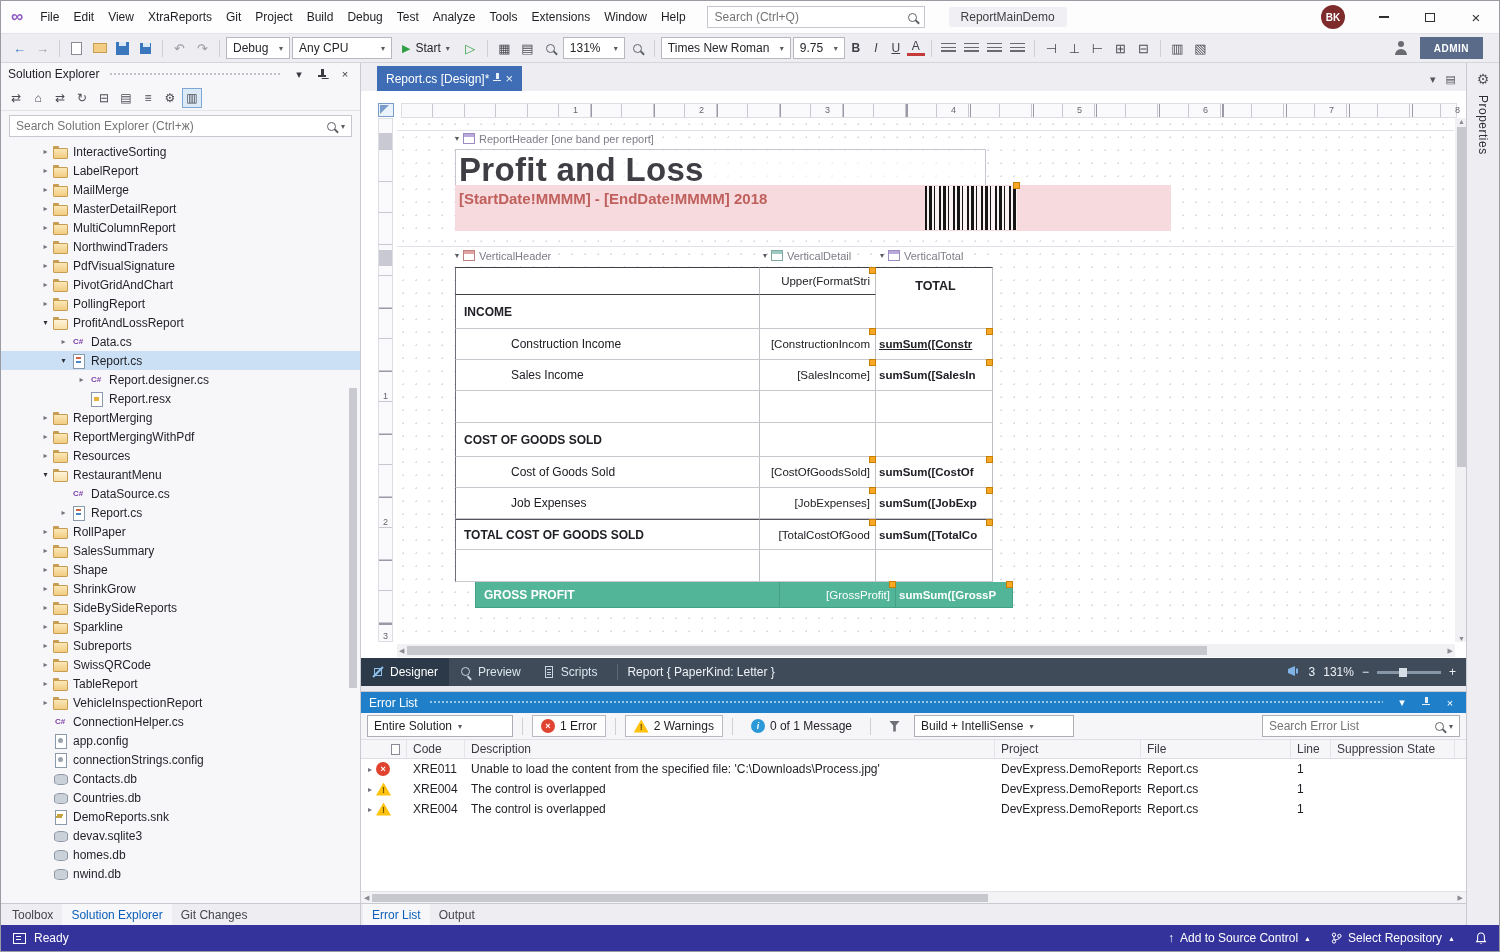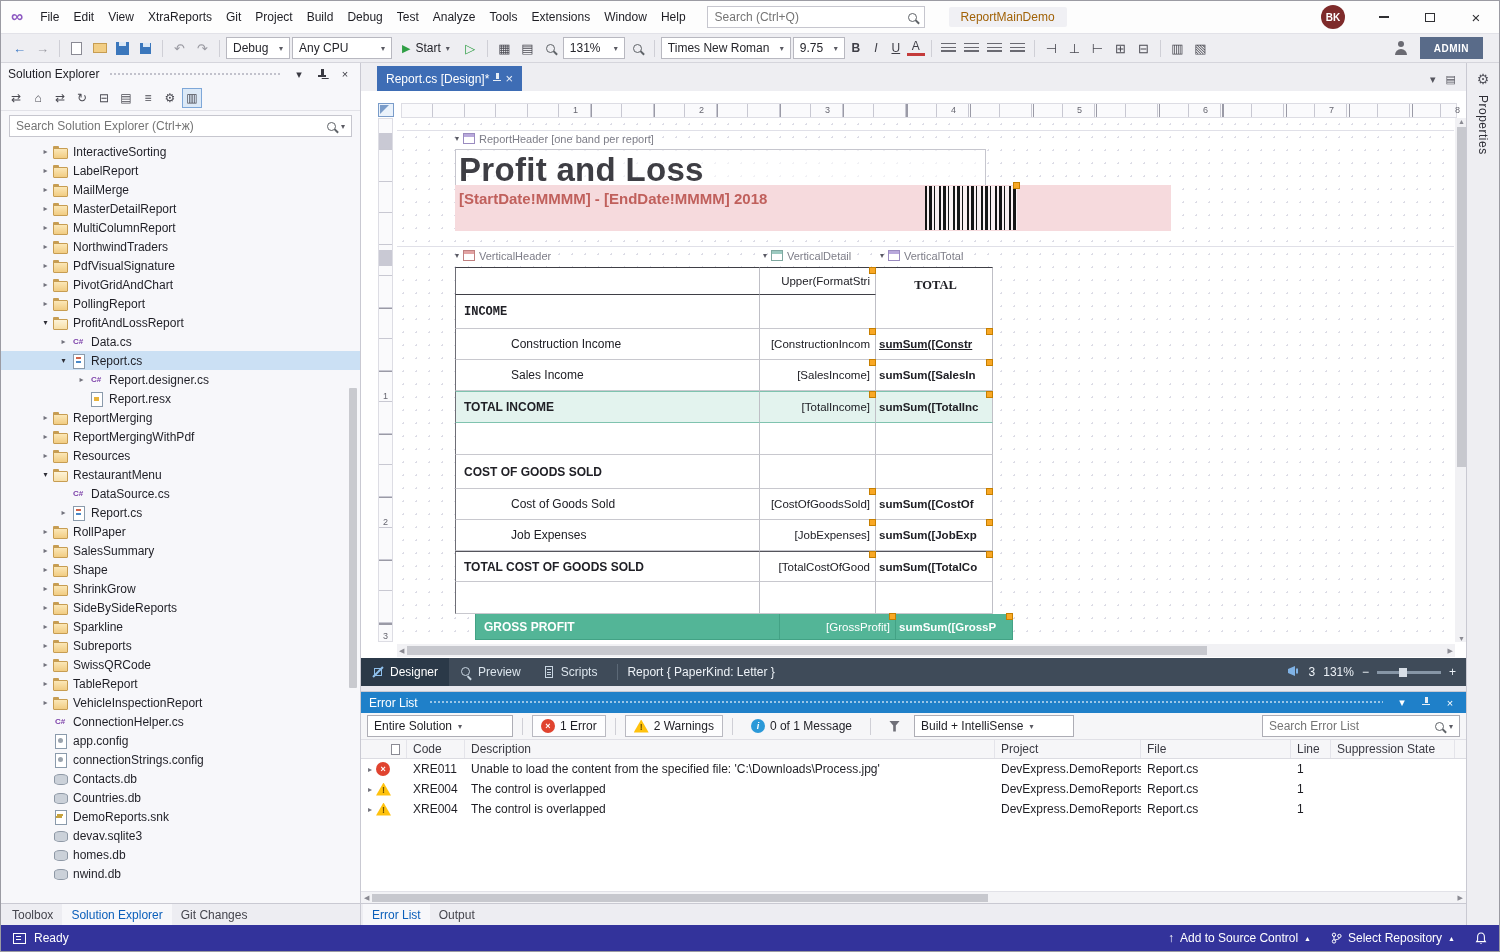--- a/index.html
+++ b/index.html
@@ -14,7 +14,7 @@
 .menu-item{padding:4px 7px;color:#1E1E24}
 .qsearch{width:218px;height:22px;background:#fff;border:1px solid #C6C6CE;display:flex;align-items:center;padding:0 7px;margin-left:14px;gap:6px}
 .qsearch input{border:none;outline:none;flex:1;font:inherit;color:#555;background:transparent}
-.sol-name{margin-left:24px;padding:3px 12px;background:#F0F0F4;border-radius:2px;color:#a16207}
+.sol-name{margin-left:24px;padding:3px 12px;background:#F0F0F4;border-radius:2px;color:#404040}
 .tb-spacer{flex:1}
 .avatar{width:24px;height:24px;border-radius:50%;background:#7E2B2B;color:#fff;font-size:10px;font-weight:bold;display:flex;align-items:center;justify-content:center;margin-right:16px}
 .wbtn{width:46px;height:33px;display:flex;align-items:center;justify-content:center;color:#2F2F33;font-size:15px}

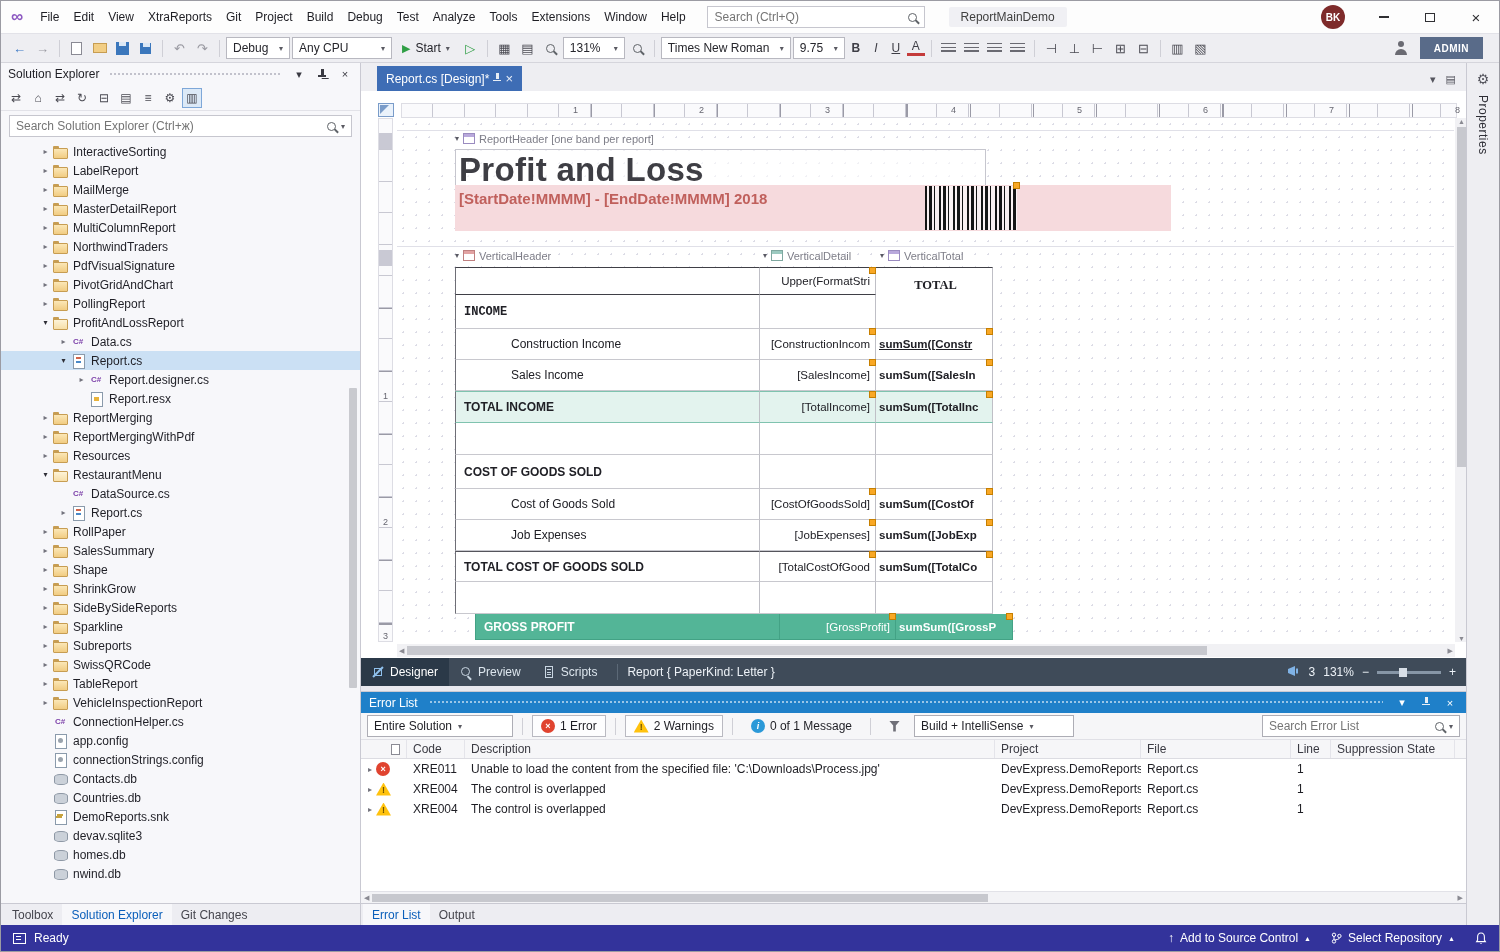--- a/index.html
+++ b/index.html
@@ -645,7 +645,7 @@
                   <span class="txt">Upper(FormatStri</span>
                   <span class="stag"></span>
                 </div>
-                <div class="rt-cell c-total" style="height: 37px; font-family: Liberation Serif, serif;">
+                <div class="rt-cell c-total" style="height: 37px;">
                   <span class="txt">TOTAL</span>
                 </div>
               </div>

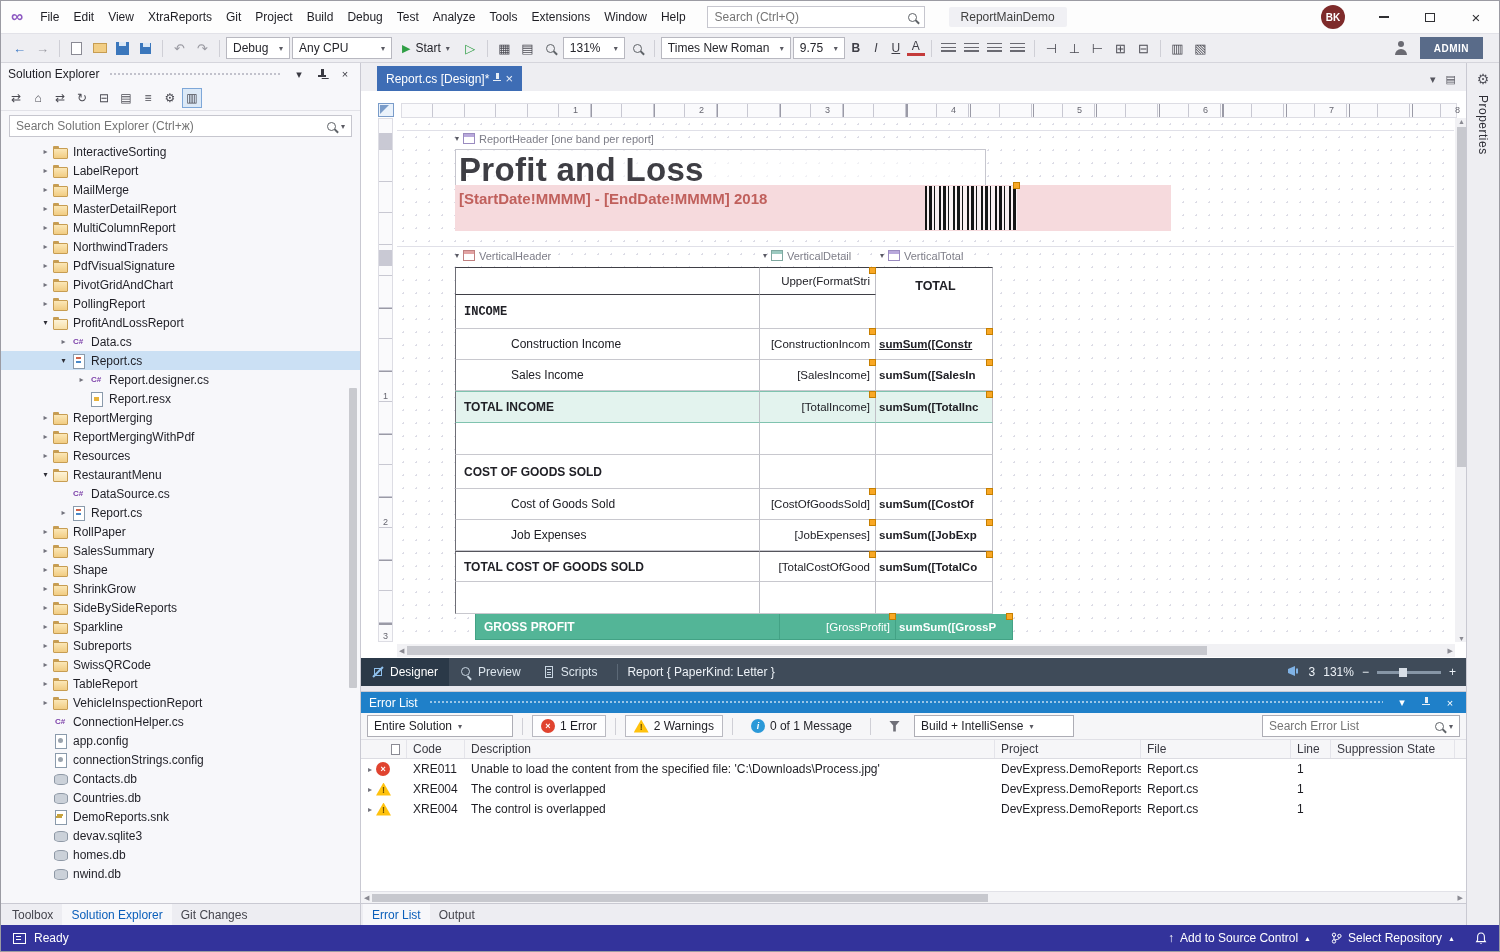--- a/index.html
+++ b/index.html
@@ -649,7 +649,7 @@
                   <span class="txt">TOTAL</span>
                 </div>
               </div>
-              <div class="rt-row r-section" style="height: 34px; font-family: Liberation Mono, monospace;">
+              <div class="rt-row r-section" style="height: 34px;">
                 <div class="rt-cell c-label" style="height: 34px;">
                   <span class="txt">INCOME</span>
                 </div>

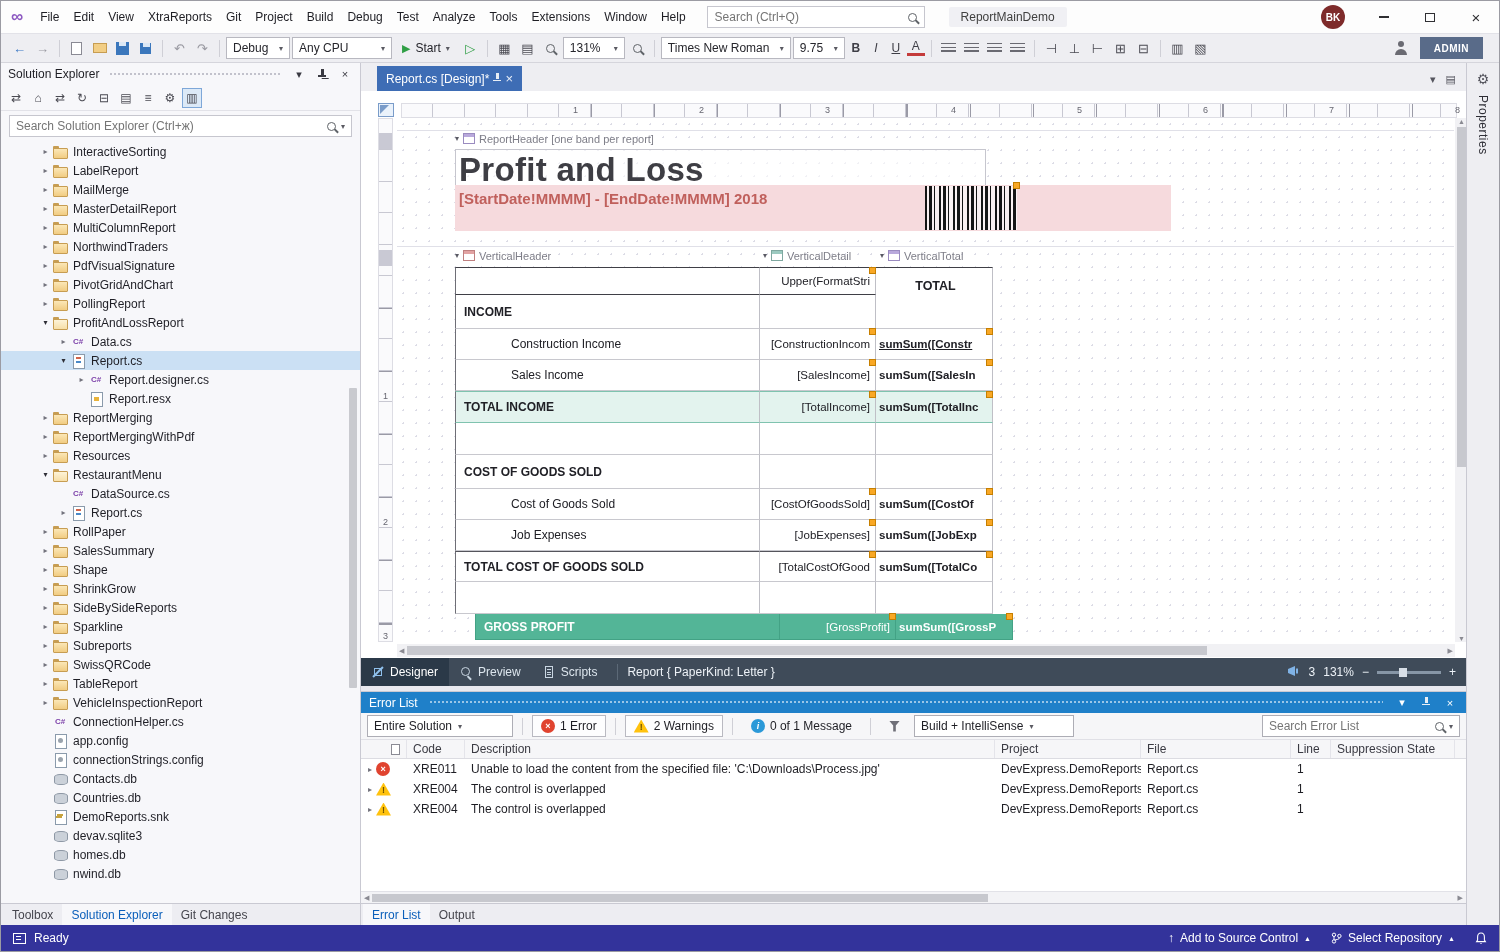--- a/index.html
+++ b/index.html
@@ -686,19 +686,6 @@
                   <span class="stag"></span>
                 </div>
               </div>
-              <div class="rt-row r-total-mint" style="height: 32px;">
-                <div class="rt-cell c-label" style="height: 32px;">
-                  <span class="txt">TOTAL INCOME</span>
-                </div>
-                <div class="rt-cell c-detail" style="height: 32px;">
-                  <span class="txt">[TotalIncome]</span>
-                  <span class="stag"></span>
-                </div>
-                <div class="rt-cell c-total" style="height: 32px;">
-                  <span class="txt">sumSum([TotalInc</span>
-                  <span class="stag"></span>
-                </div>
-              </div>
               <div class="rt-row r-empty" style="height: 32px;">
                 <div class="rt-cell c-label" style="height: 32px;">
                   <span class="txt"></span>

